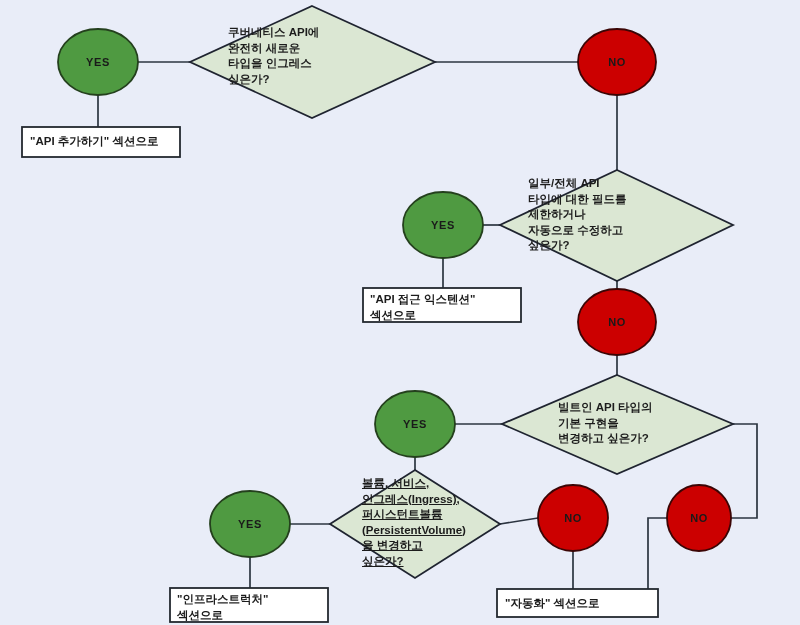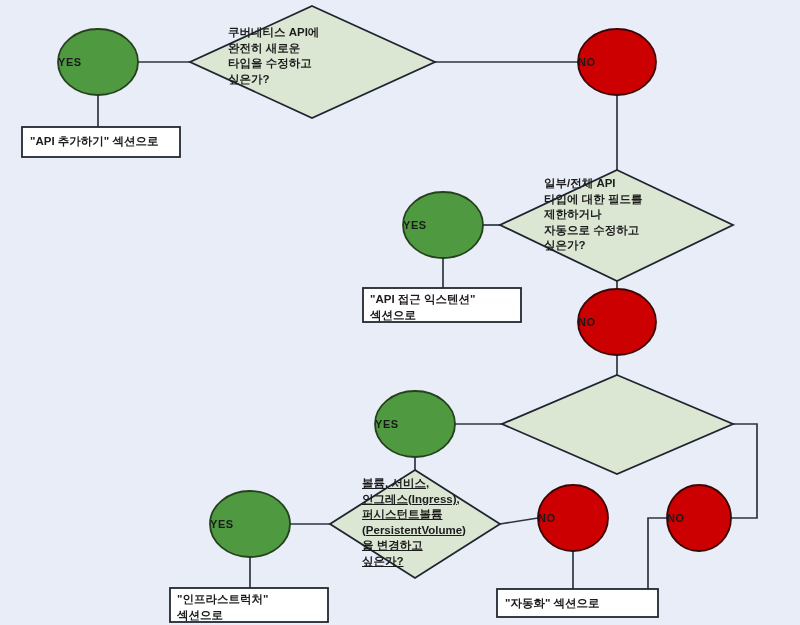--- a/index.html
+++ b/index.html
@@ -126,7 +126,7 @@
 
   <div class="diamond-label" style="left:228px; top:25px; width:180px;">쿠버네티스 API에
 완전히 새로운
-타입을 수정하고
+타입을 인그레스
 싶은가?</div>
 
   <div class="diamond-label" style="left:544px; top:176px; width:190px;">일부/전체 API

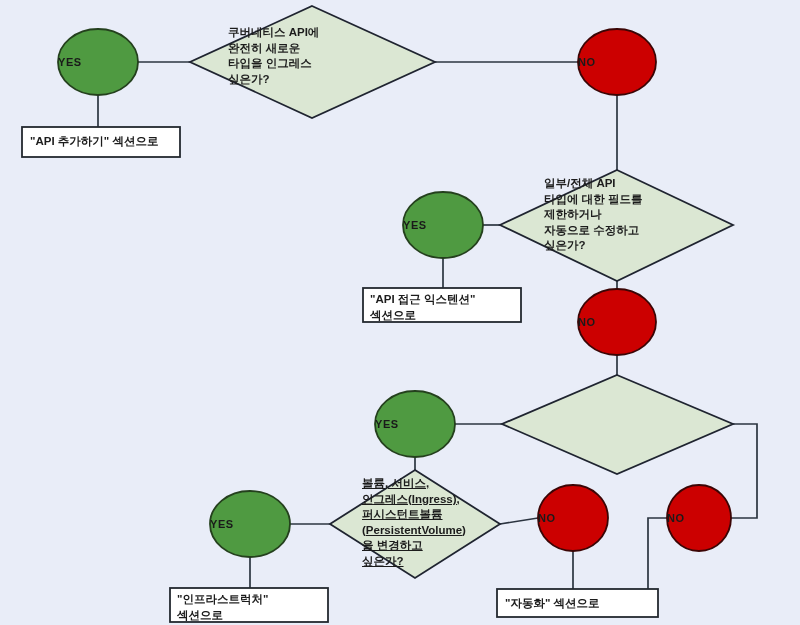--- a/index.html
+++ b/index.html
@@ -43,6 +43,7 @@
     font-weight: bold;
     color: #1a1a1a;
     letter-spacing: 0.6px;
+    text-align: center;
   }
   .box-label {
     position: absolute;

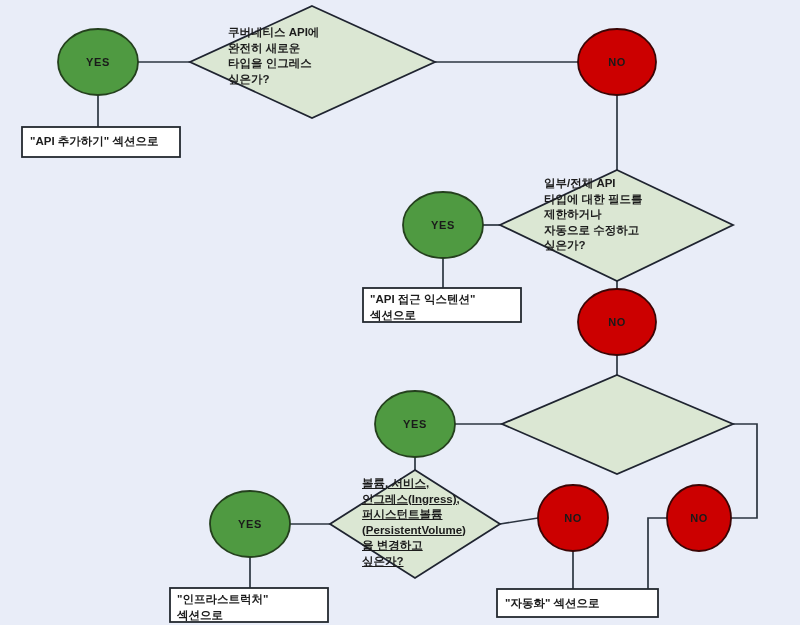--- a/index.html
+++ b/index.html
@@ -130,7 +130,7 @@
 타입을 인그레스
 싶은가?</div>
 
-  <div class="diamond-label" style="left:544px; top:176px; width:190px;">일부/전체 API
+  <div class="diamond-label" style="left:528px; top:176px; width:190px;">일부/전체 API
 타입에 대한 필드를
 제한하거나
 자동으로 수정하고

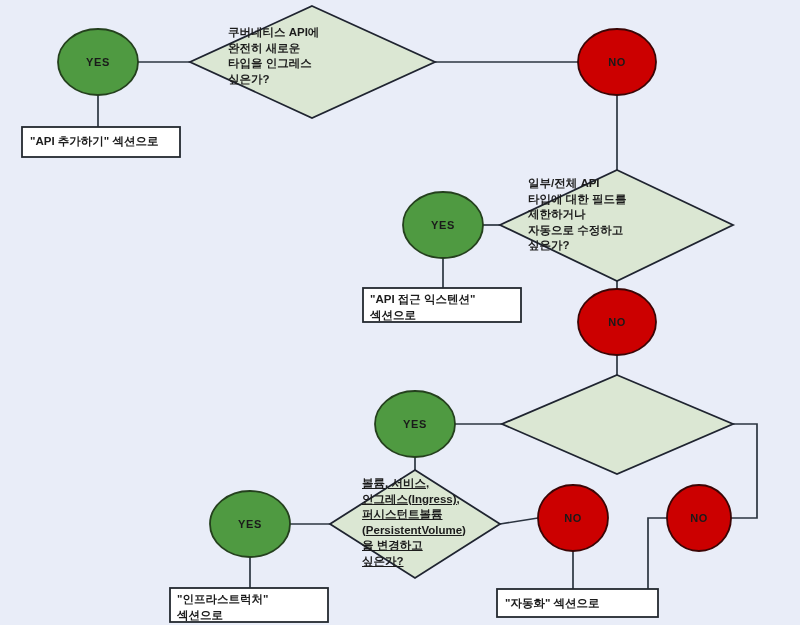--- a/index.html
+++ b/index.html
@@ -136,6 +136,9 @@
 자동으로 수정하고
 싶은가?</div>
 
+  <div class="diamond-label" style="left:558px; top:400px; width:190px;">빌트인 API 타입의
+기본 구현을
+변경하고 싶은가?</div>
 
   <div class="diamond-label" style="left:362px; top:476px; width:200px;text-decoration:underline;">볼륨, 서비스,
 인그레스(Ingress),

